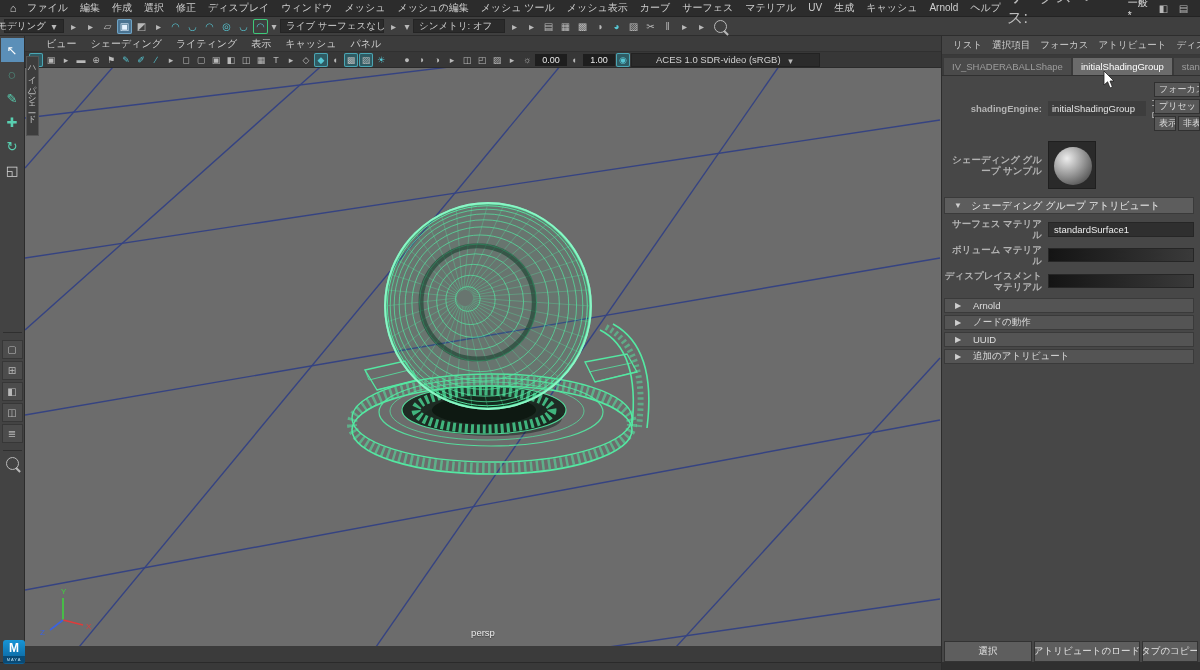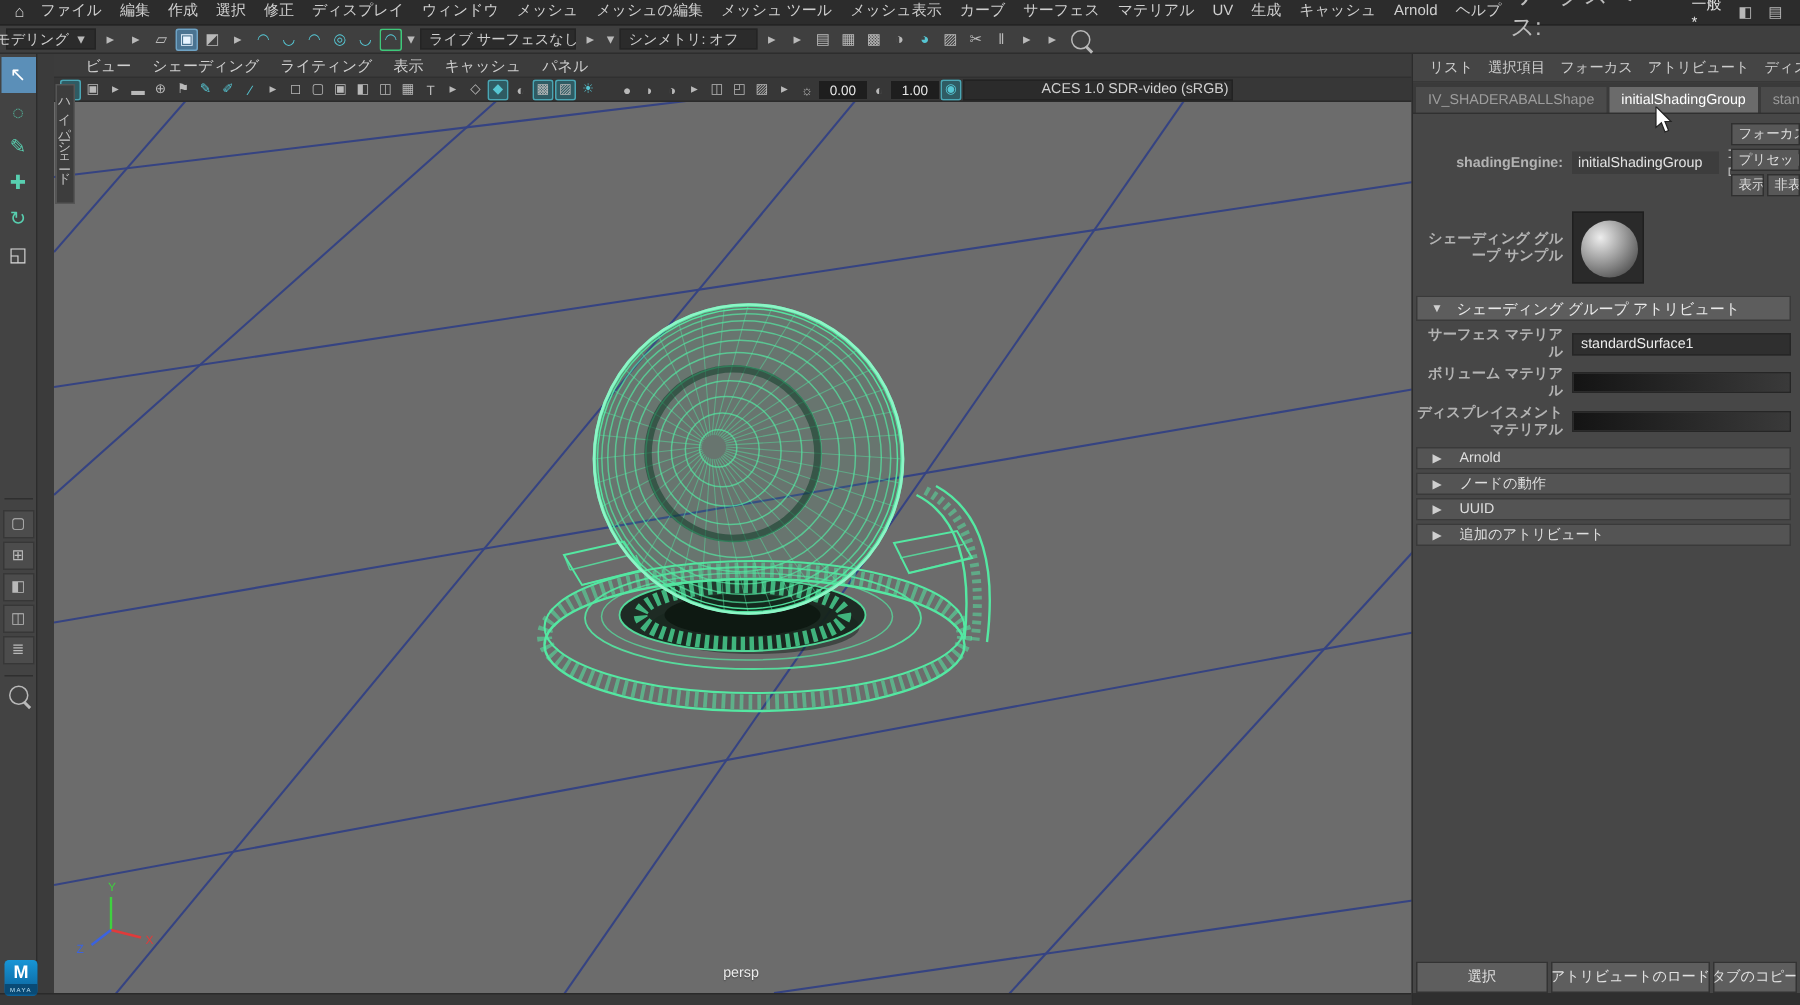--- a/index.html
+++ b/index.html
@@ -36,7 +36,7 @@
   .layoutbtn{width:21px;height:19px;display:flex;align-items:center;justify-content:center;font-size:11px;color:#cfcfcf;background:#4c4c4c;border:1px solid #373737;margin:1px 0;}
 
   
-  .viewport{position:absolute;left:25px;top:36px;width:916px;bottom:8px;background:#6c6c6c;z-index:10;margin-left:11px;}
+  .viewport{position:absolute;left:25px;top:36px;width:916px;bottom:24px;background:#6c6c6c;z-index:10;}
   .vp-menu{height:16px;background:#3c3c3c;display:flex;align-items:center;padding-left:14px;gap:2px;border-bottom:1px solid #303030;}
   .vp-menu .mitem{font-size:10px;color:#cfcfcf;padding:0 7px;white-space:nowrap;}
   .vp-toolbar{height:16px;background:#373737;display:flex;align-items:center;gap:1px;padding:0 4px;border-bottom:1px solid #2b2b2b;}

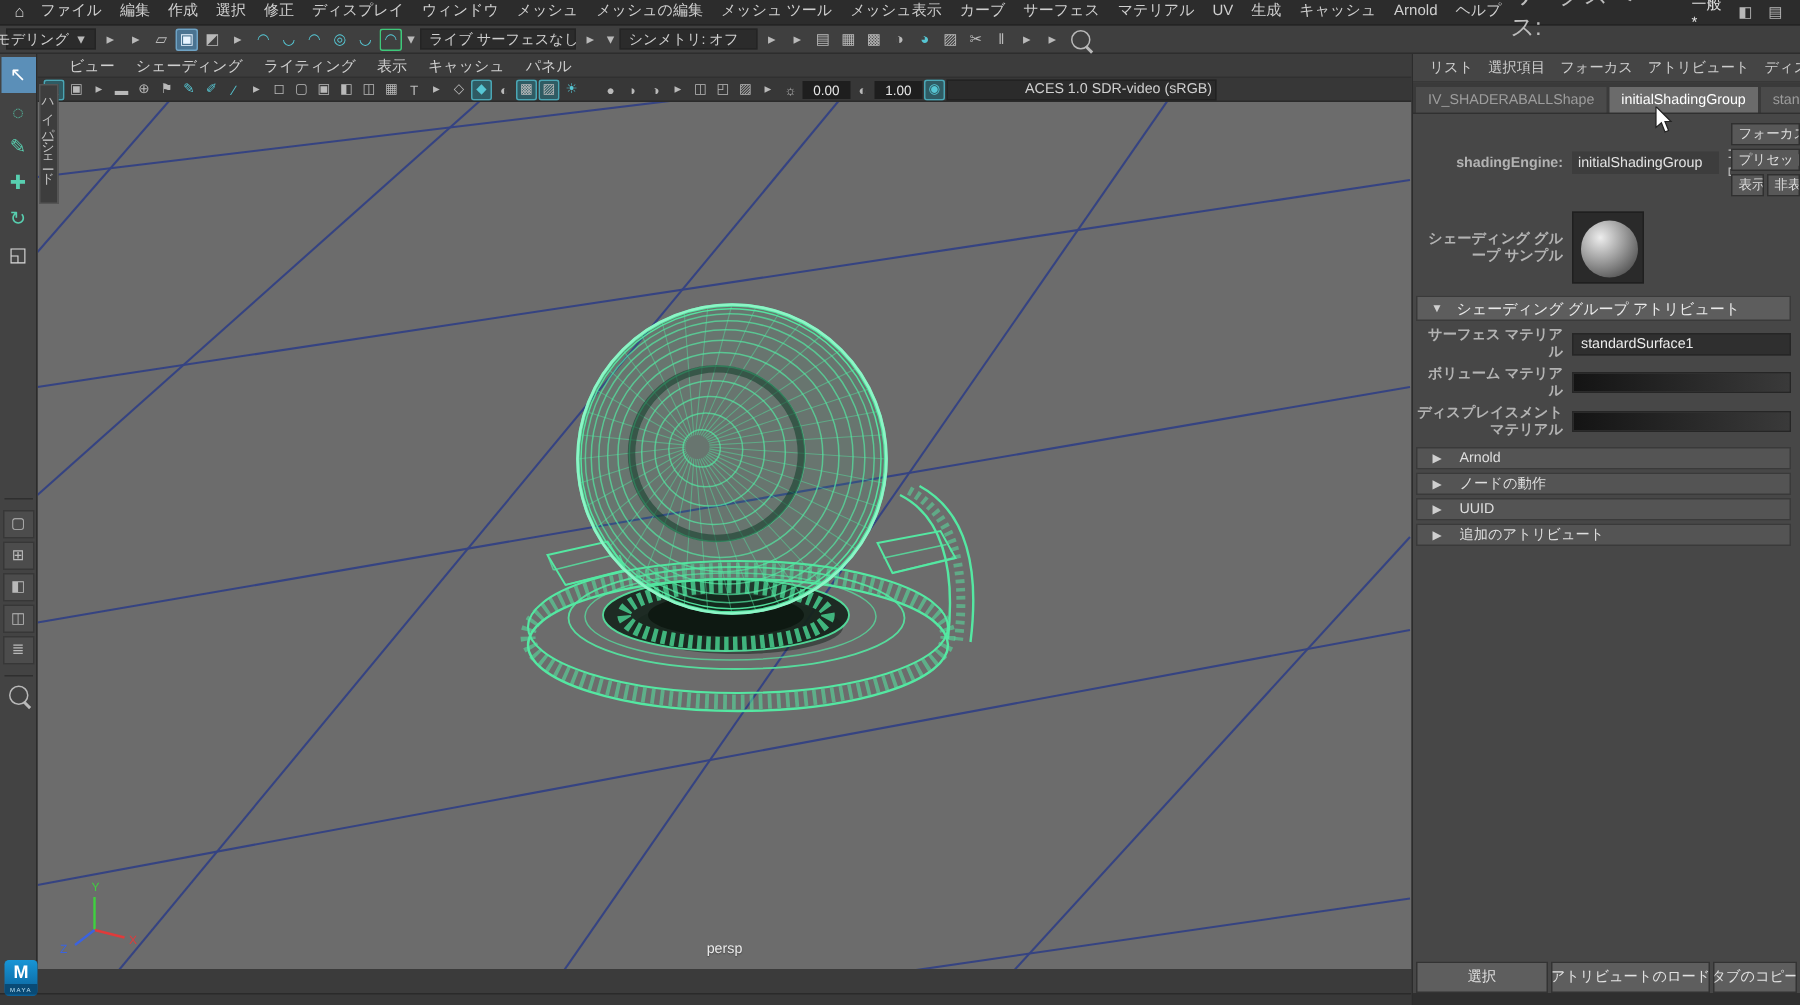--- a/index.html
+++ b/index.html
@@ -42,7 +42,7 @@
   .vp-toolbar{height:16px;background:#373737;display:flex;align-items:center;gap:1px;padding:0 4px;border-bottom:1px solid #2b2b2b;}
   .vp-toolbar .gi{width:14px;height:14px;font-size:9px;}
   .numfield{background:#1e1e1e;color:#e8e8e8;font-size:9px;height:12px;min-width:32px;display:inline-flex;align-items:center;justify-content:center;padding:0 3px;}
-  .cs-dropdown{background:#2b2b2b;border:1px solid #222;height:14px;display:inline-flex;align-items:flex-end;gap:6px;padding:0 2px;color:#d0d0d0;font-size:9.5px;min-width:180px;justify-content:space-between;flex-direction:column;}
+  .cs-dropdown{background:#2b2b2b;border:1px solid #222;height:14px;display:inline-flex;align-items:flex-start;gap:6px;padding:0 24px;color:#d0d0d0;font-size:9.5px;min-width:180px;justify-content:space-between;}
   .vp-canvas{position:absolute;left:0;top:32px;right:0;bottom:0;overflow:hidden;background:#6c6c6c;}
   .side-tab{position:absolute;left:1px;top:20px;width:13px;height:80px;background:#3d3d3d;border:1px solid #555;color:#c4c4c4;font-size:8.5px;writing-mode:vertical-rl;text-orientation:mixed;overflow:hidden;display:flex;align-items:center;padding-top:3px;z-index:12;}
   .persp-label{position:absolute;bottom:8px;left:50%;transform:translateX(-50%);font-size:9.5px;color:#ececec;text-shadow:0 1px 1px rgba(0,0,0,.4);}

